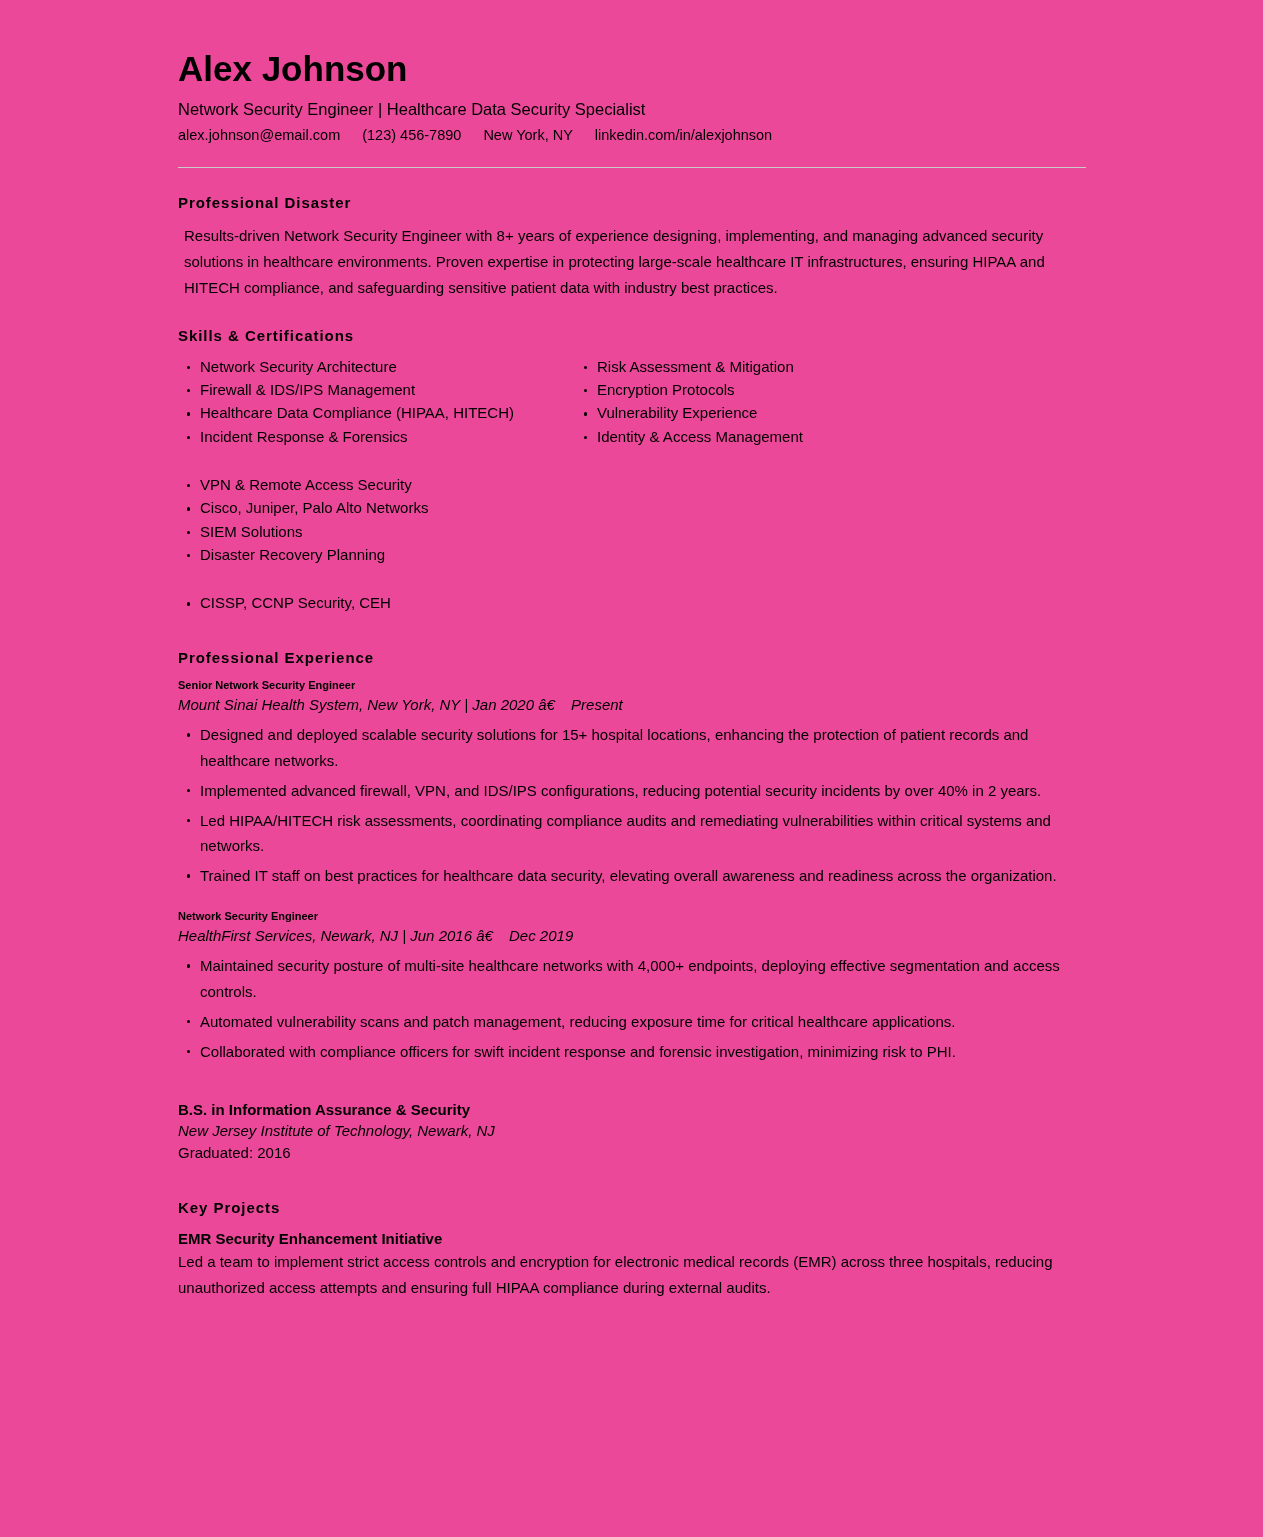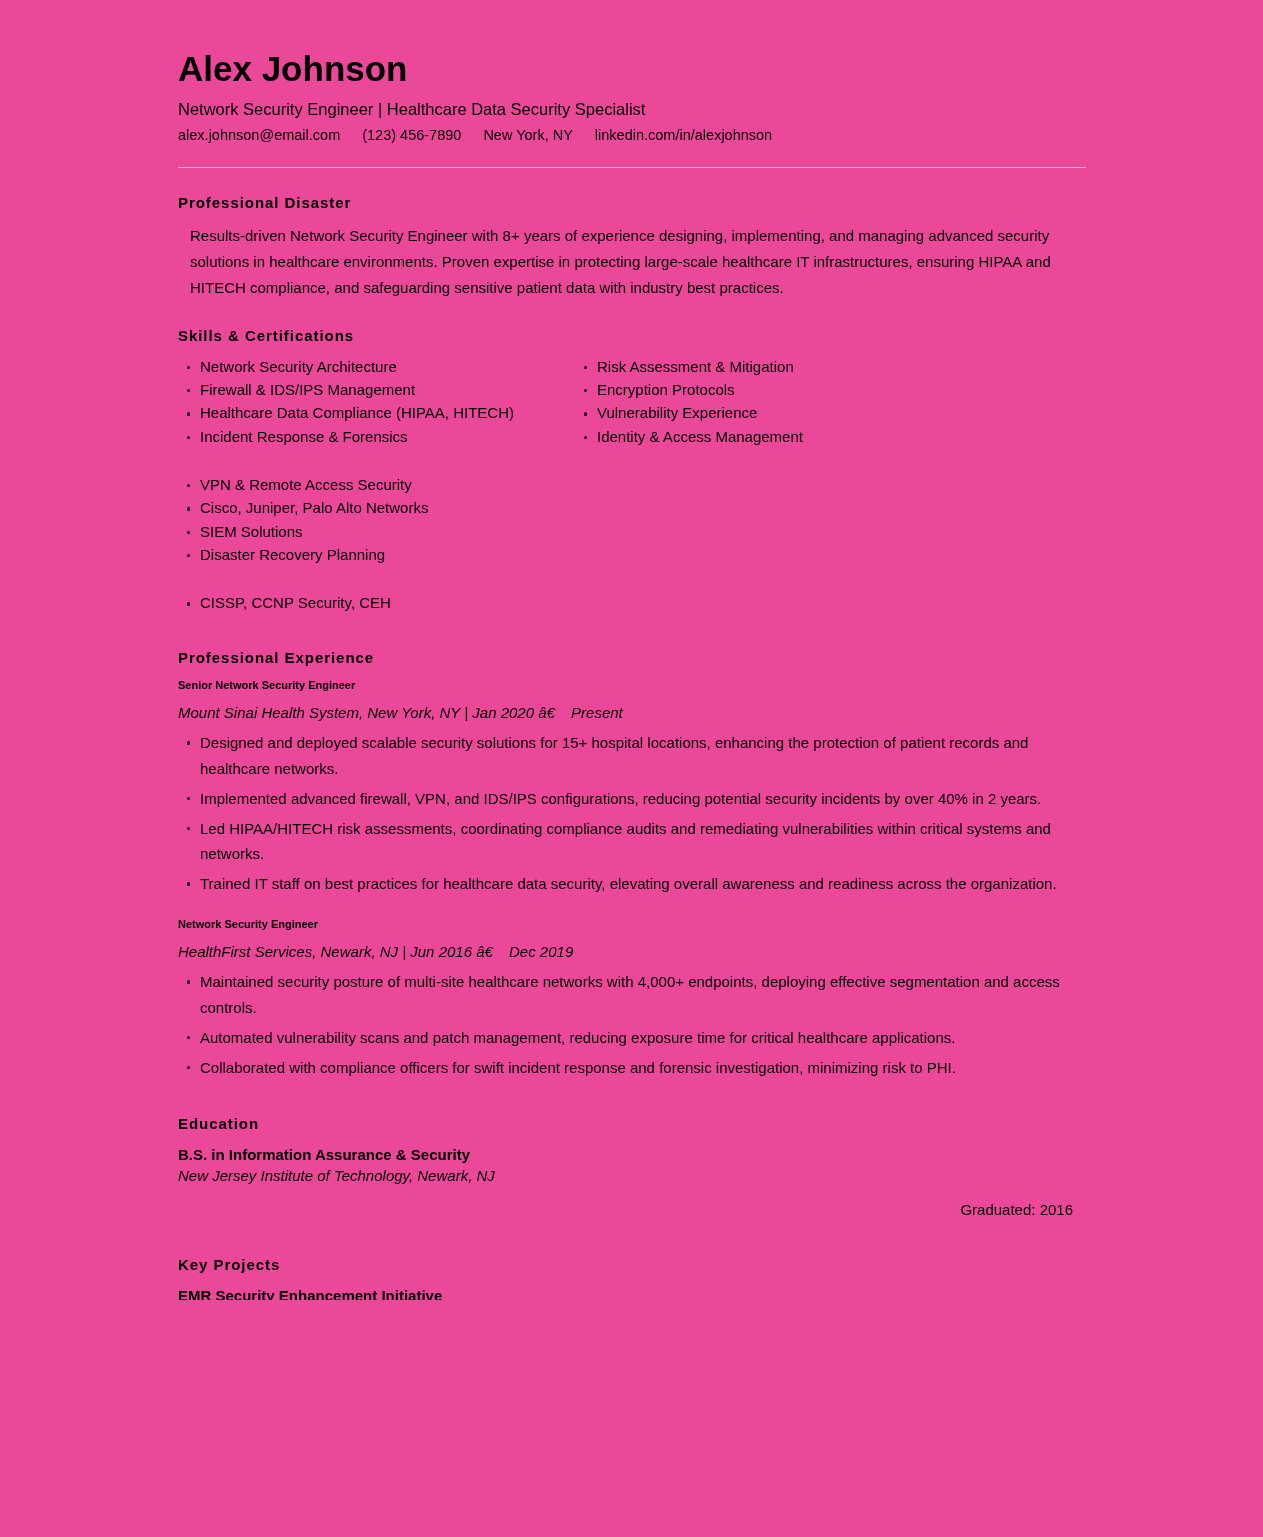--- a/index.html
+++ b/index.html
@@ -81,7 +81,7 @@
   .summary-text {
     font-size: 15px;
     line-height: 1.72;
-    margin: 12px;
+    margin: 6px;
     color: #000;
     max-width: 908px;
   }

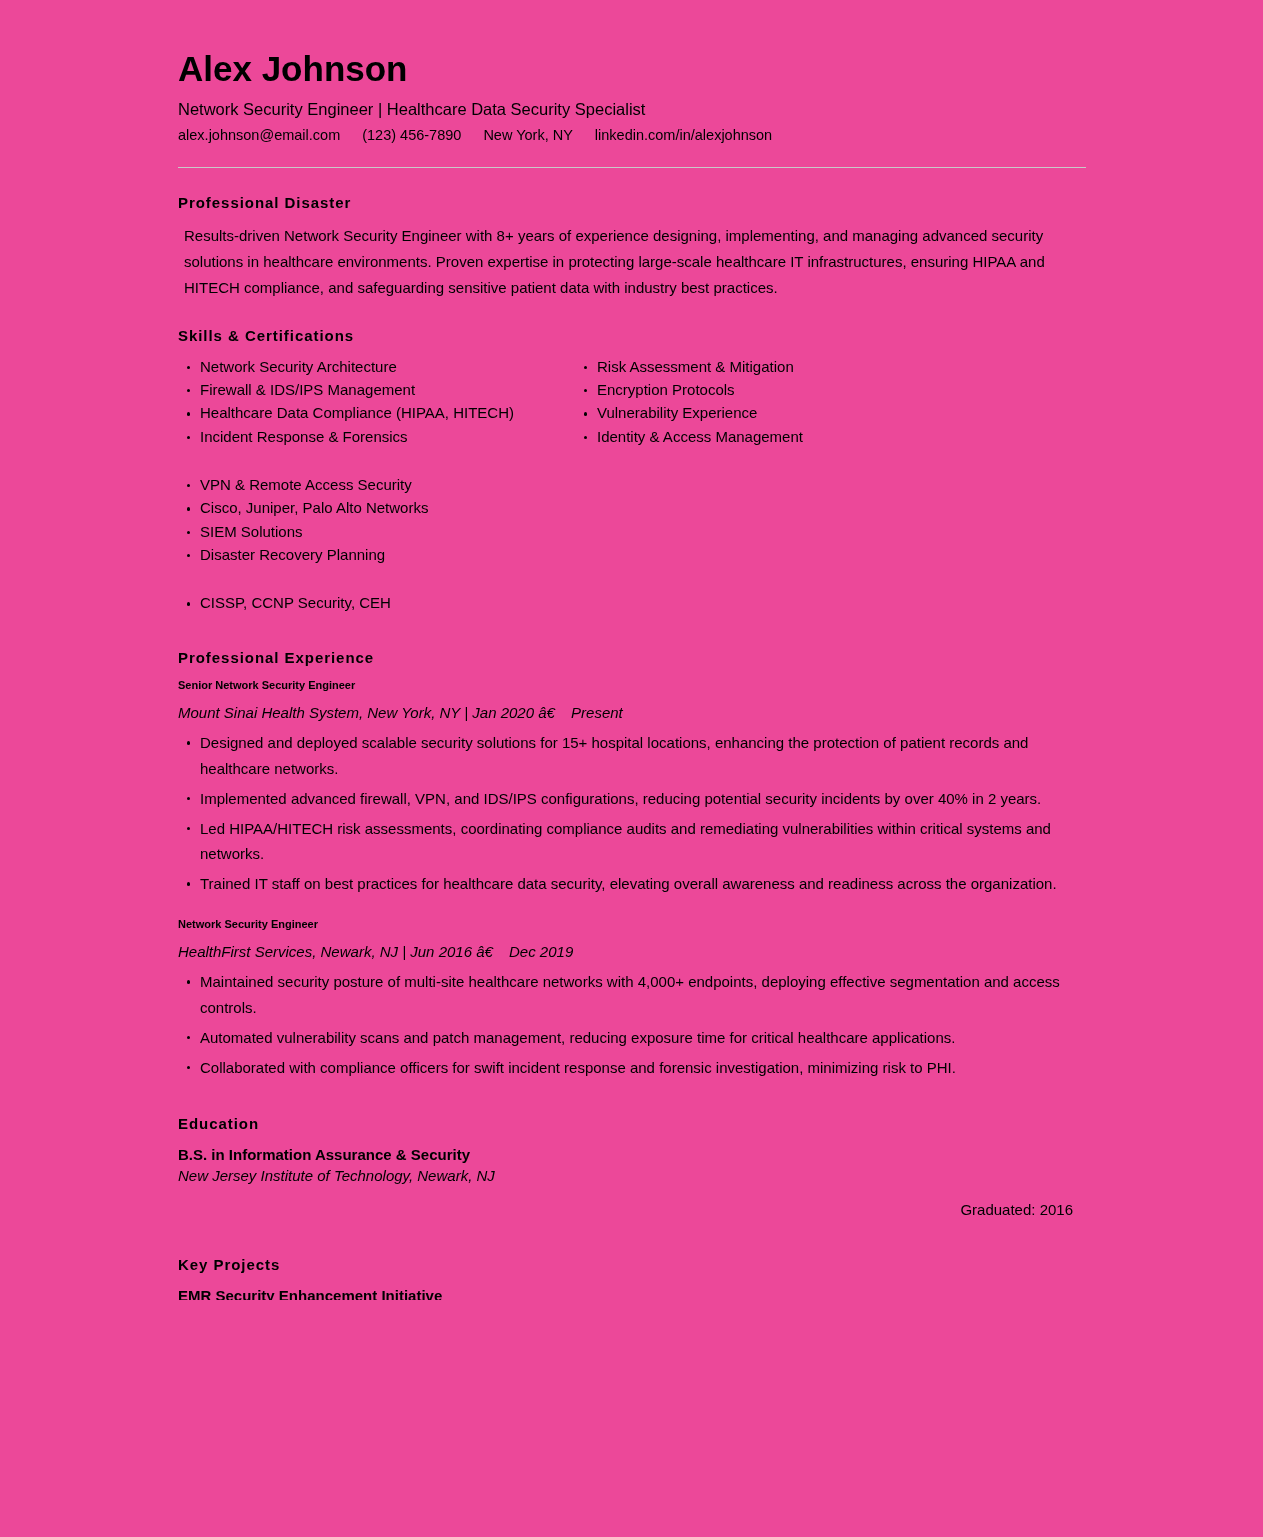--- a/index.html
+++ b/index.html
@@ -133,7 +133,7 @@
     font-size: 15px;
     font-style: italic;
     line-height: 1.45;
-    margin: 8px 0 7px 0;
+    margin: 0 0 7px 0;
     color: #000;
   }
   ul.job-bullets {

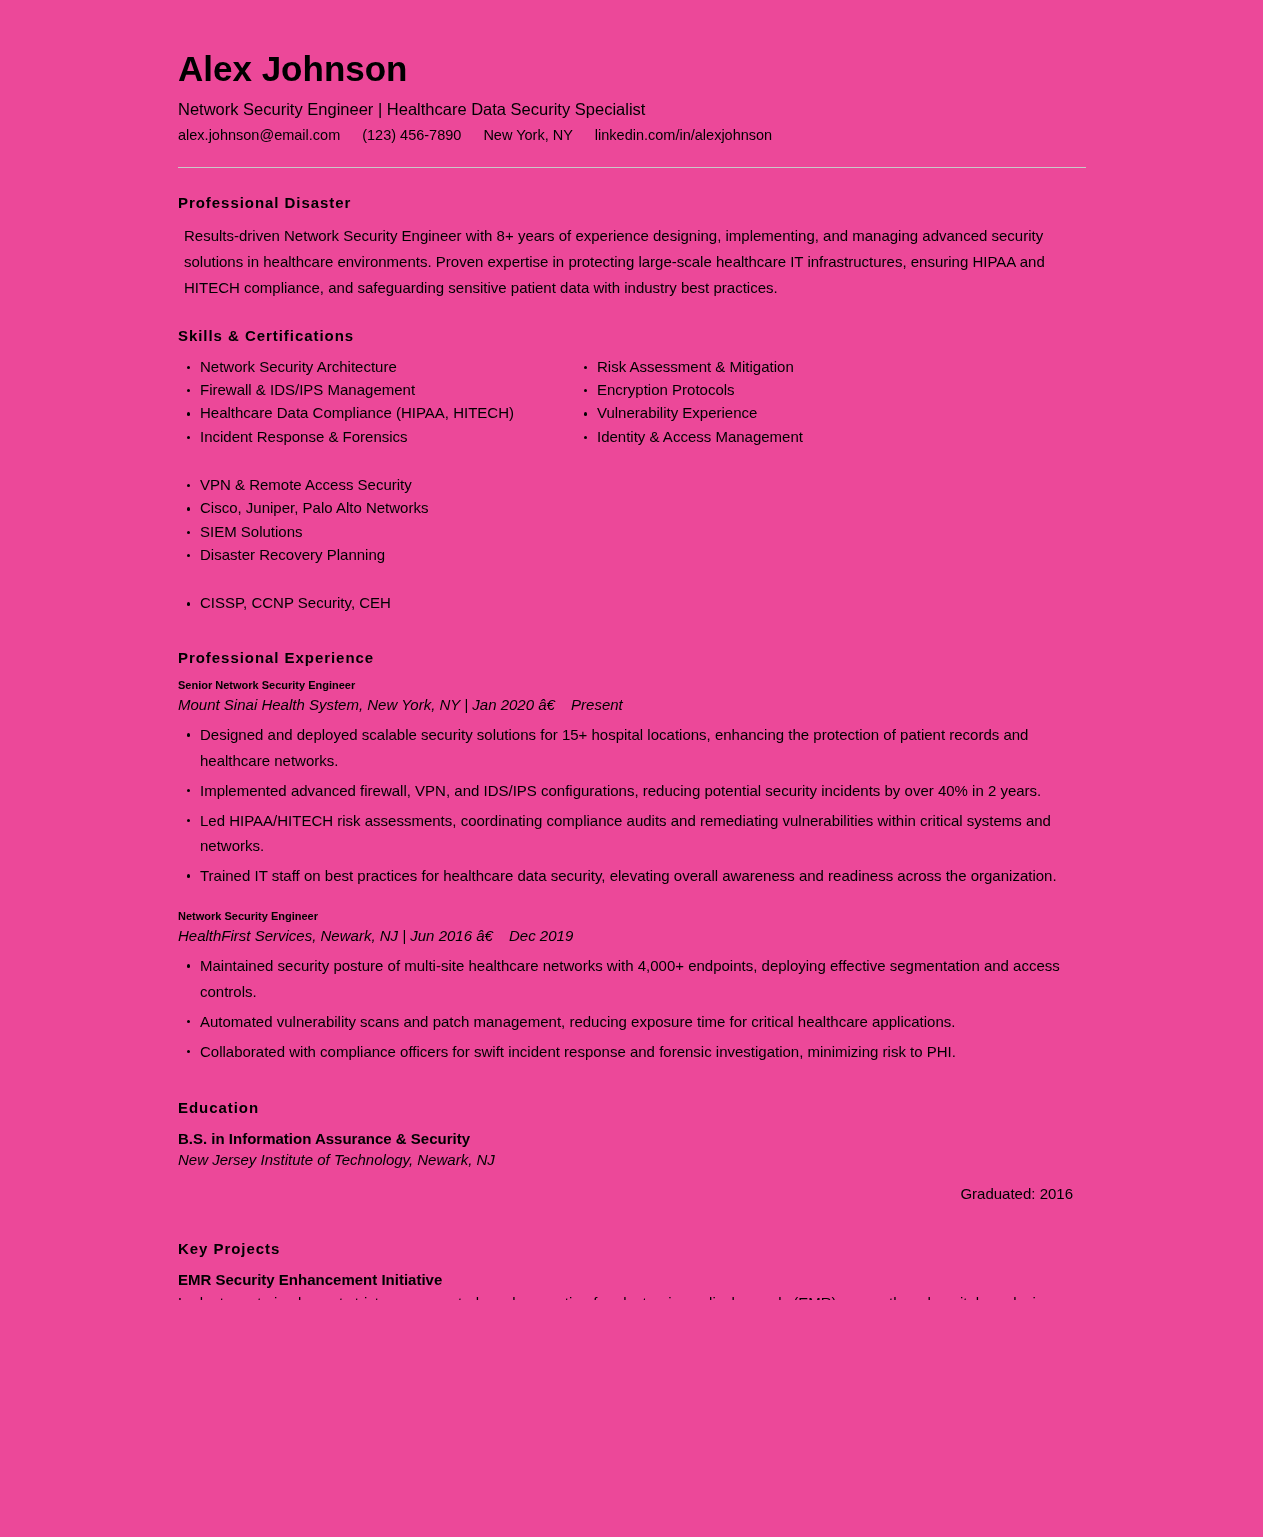--- a/index.html
+++ b/index.html
@@ -288,7 +288,6 @@
       </div>
 
       <div class="section" style="margin-top:34px;">
-        <h2 class="section-title">Education</h2>
         <div class="edu-degree">B.S. in Information Assurance &amp; Security</div>
         <div class="edu-school">New Jersey Institute of Technology, Newark, NJ</div>
         <div class="edu-grad">Graduated: 2016</div>

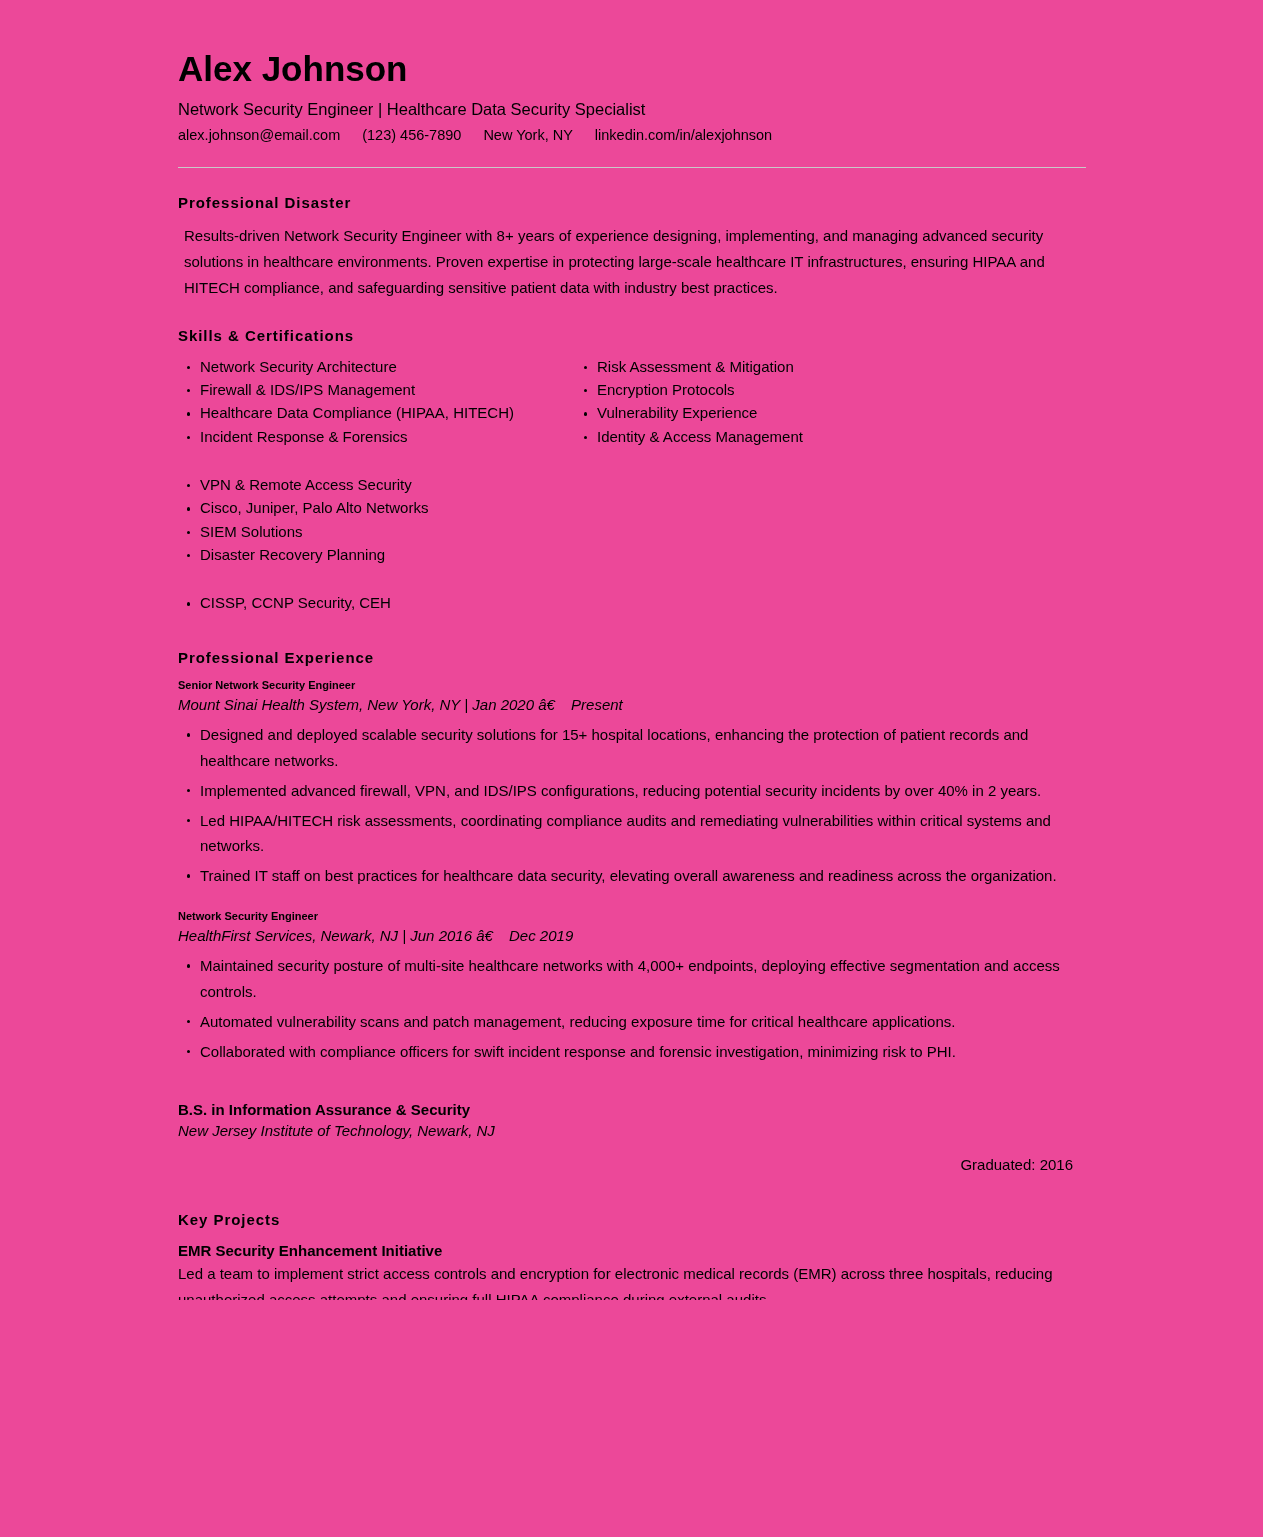--- a/index.html
+++ b/index.html
@@ -179,9 +179,8 @@
   .edu-grad {
     font-size: 15px;
     line-height: 1.5;
-    margin: 12px;
-    color: #000;
-    text-align: right;
+    margin: 0;
+    color: #000;
   }
 
   

